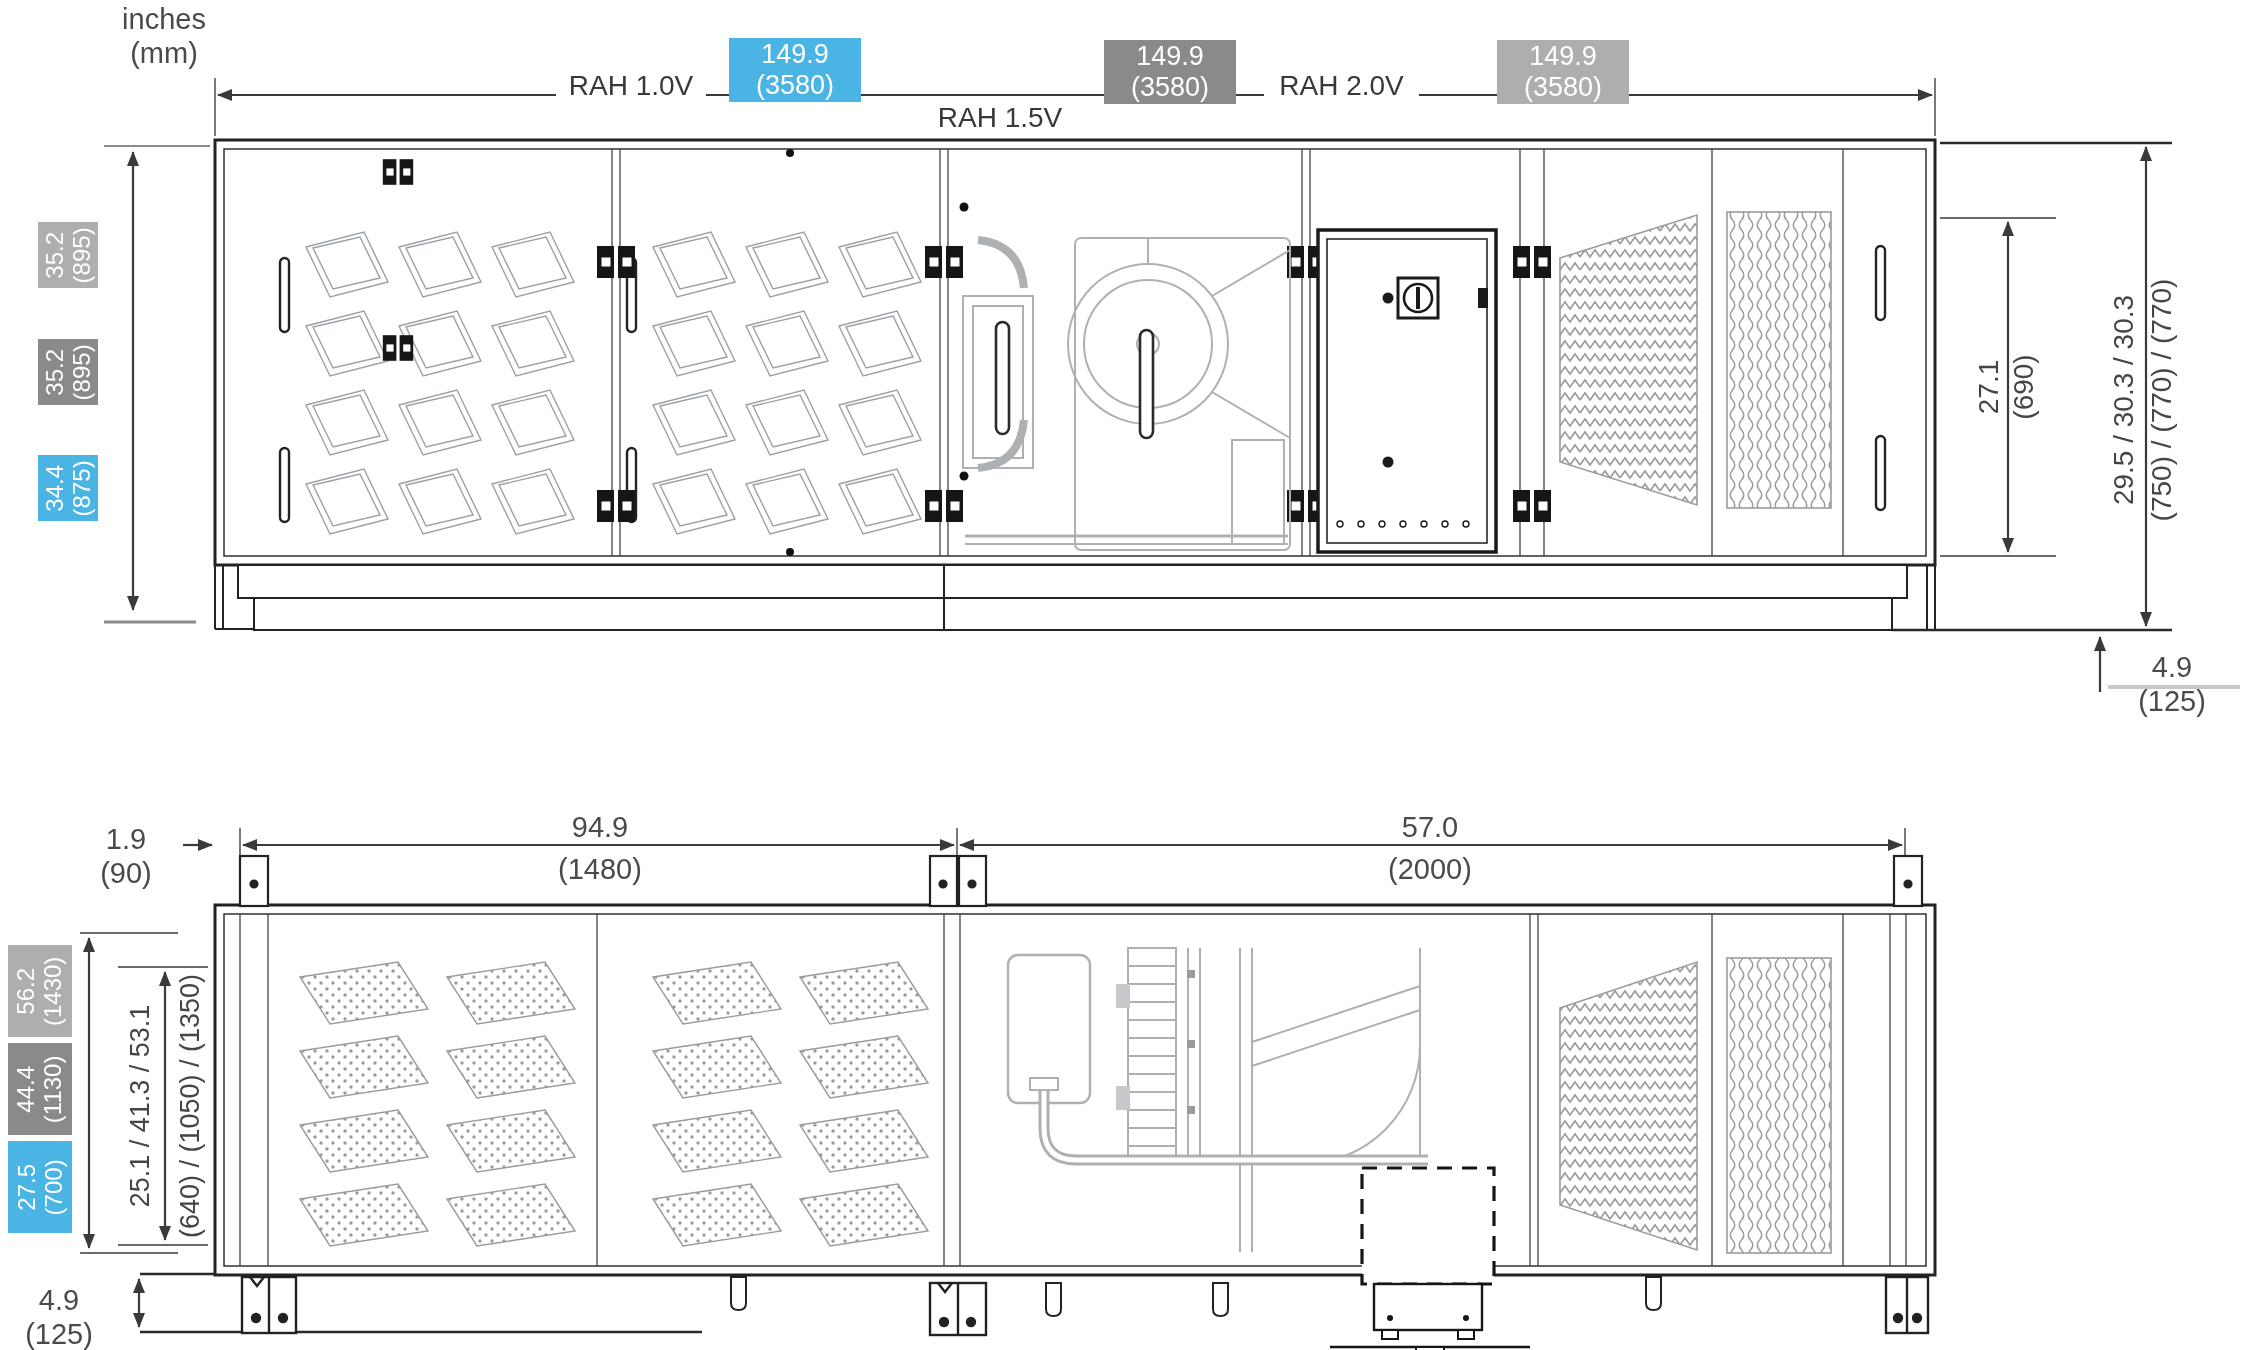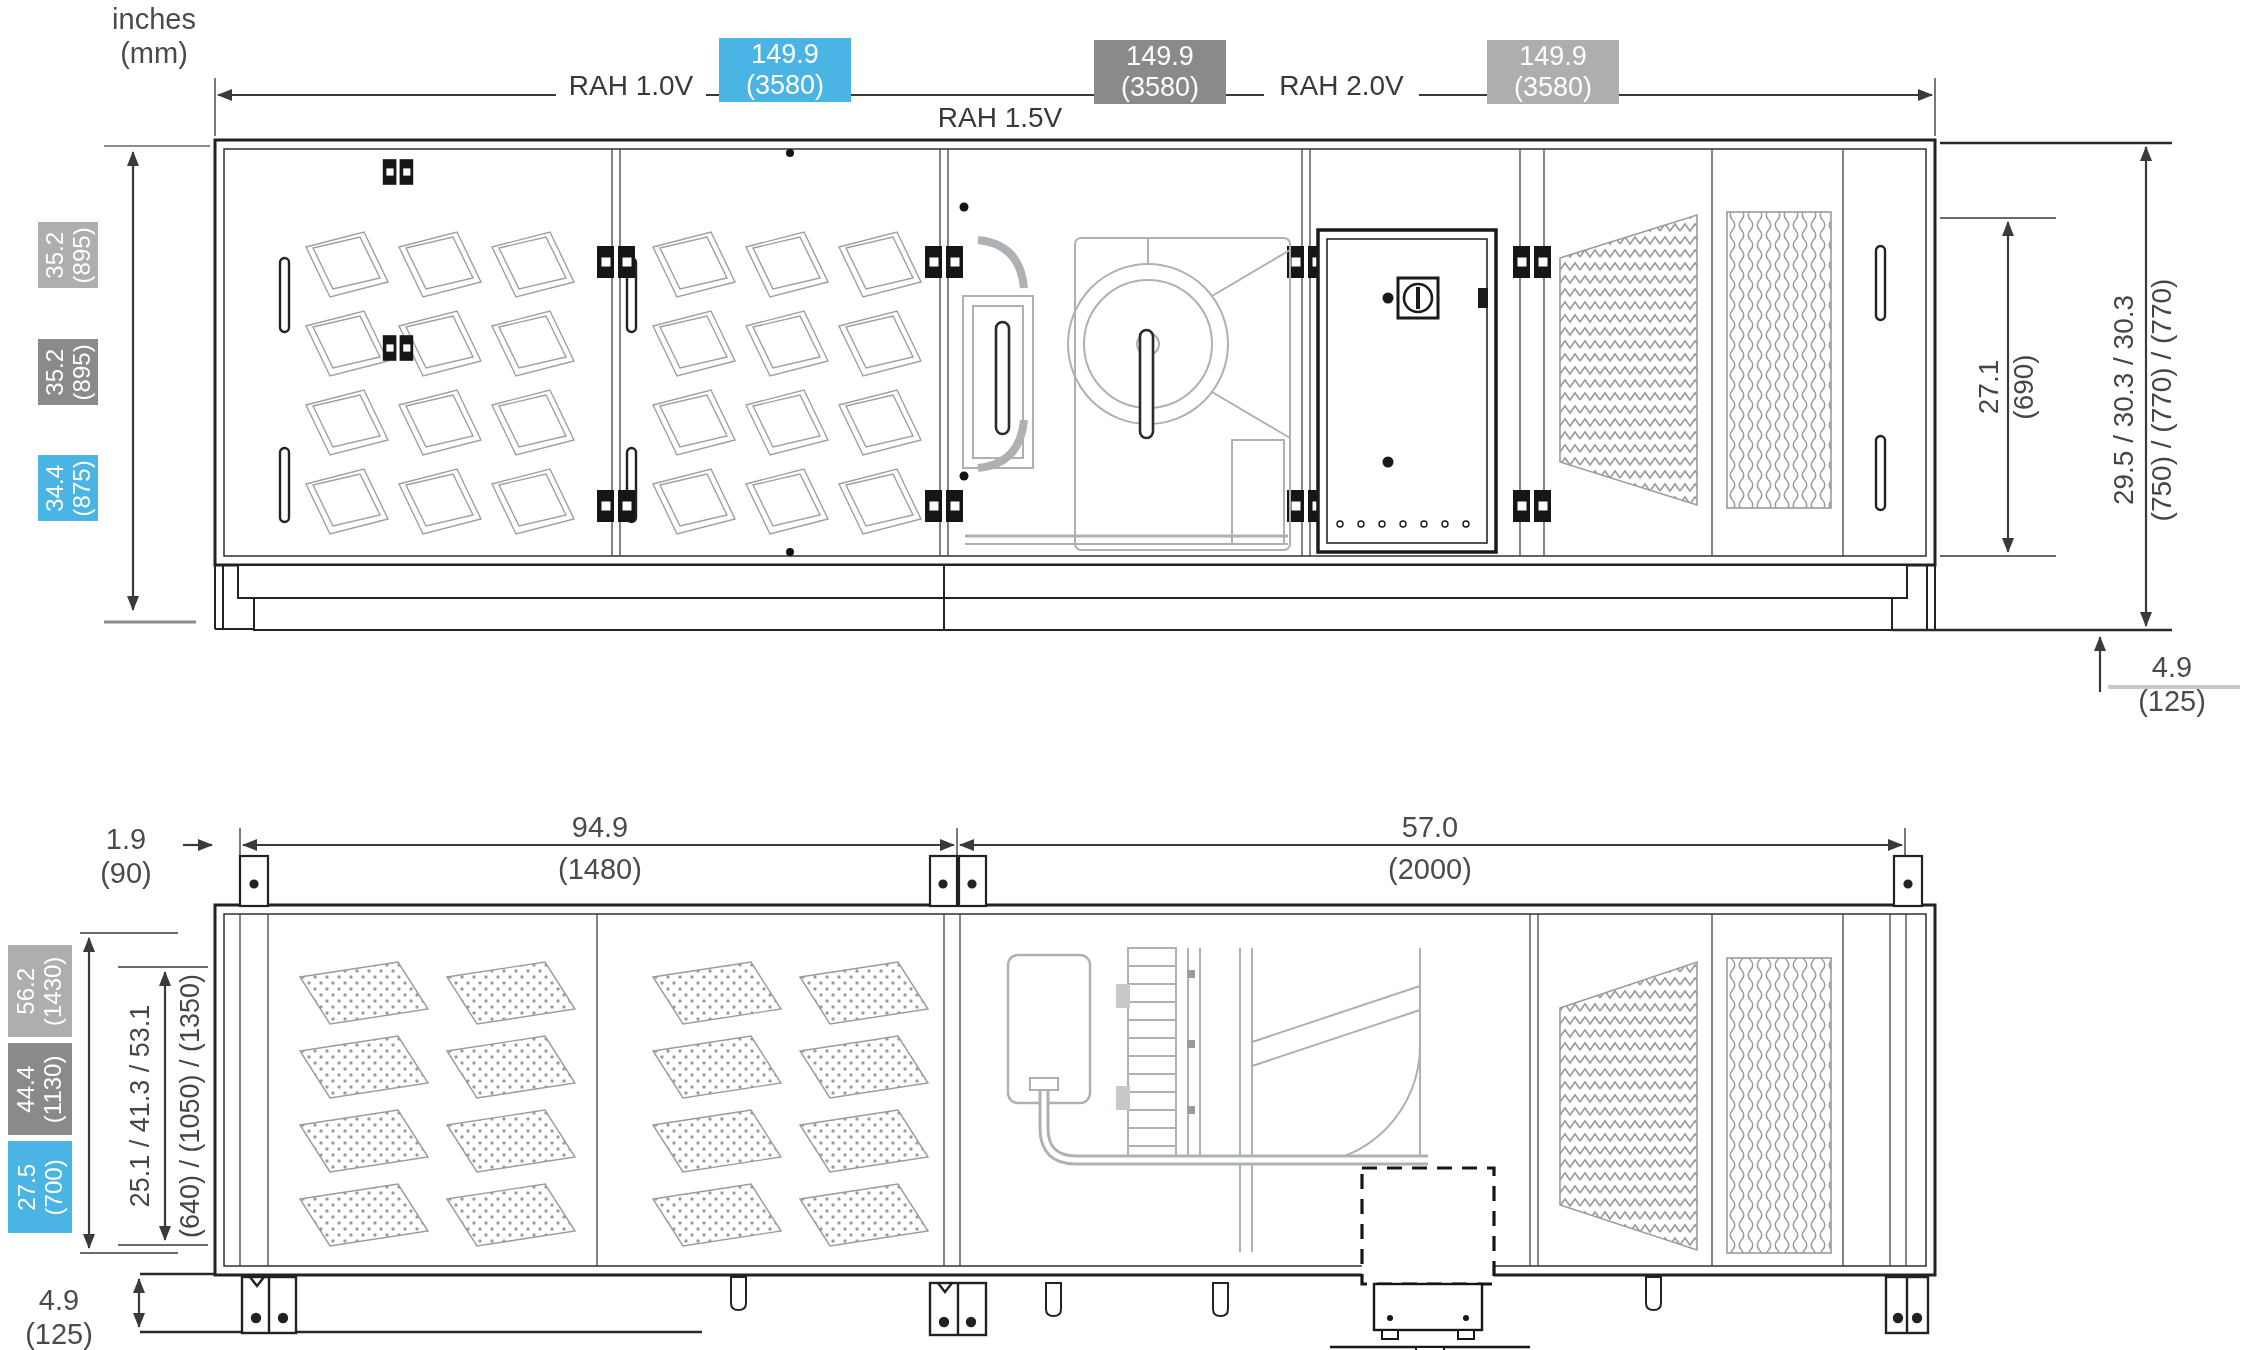--- a/index.html
+++ b/index.html
@@ -347,7 +347,7 @@
   </g>
 </svg>
 
-<div class="lbl" style="left:84px;top:2px;width:140px;">
+<div class="lbl" style="left:94px;top:2px;width:140px;">
   <span>inches</span>
   <span>(mm)</span>
 </div>

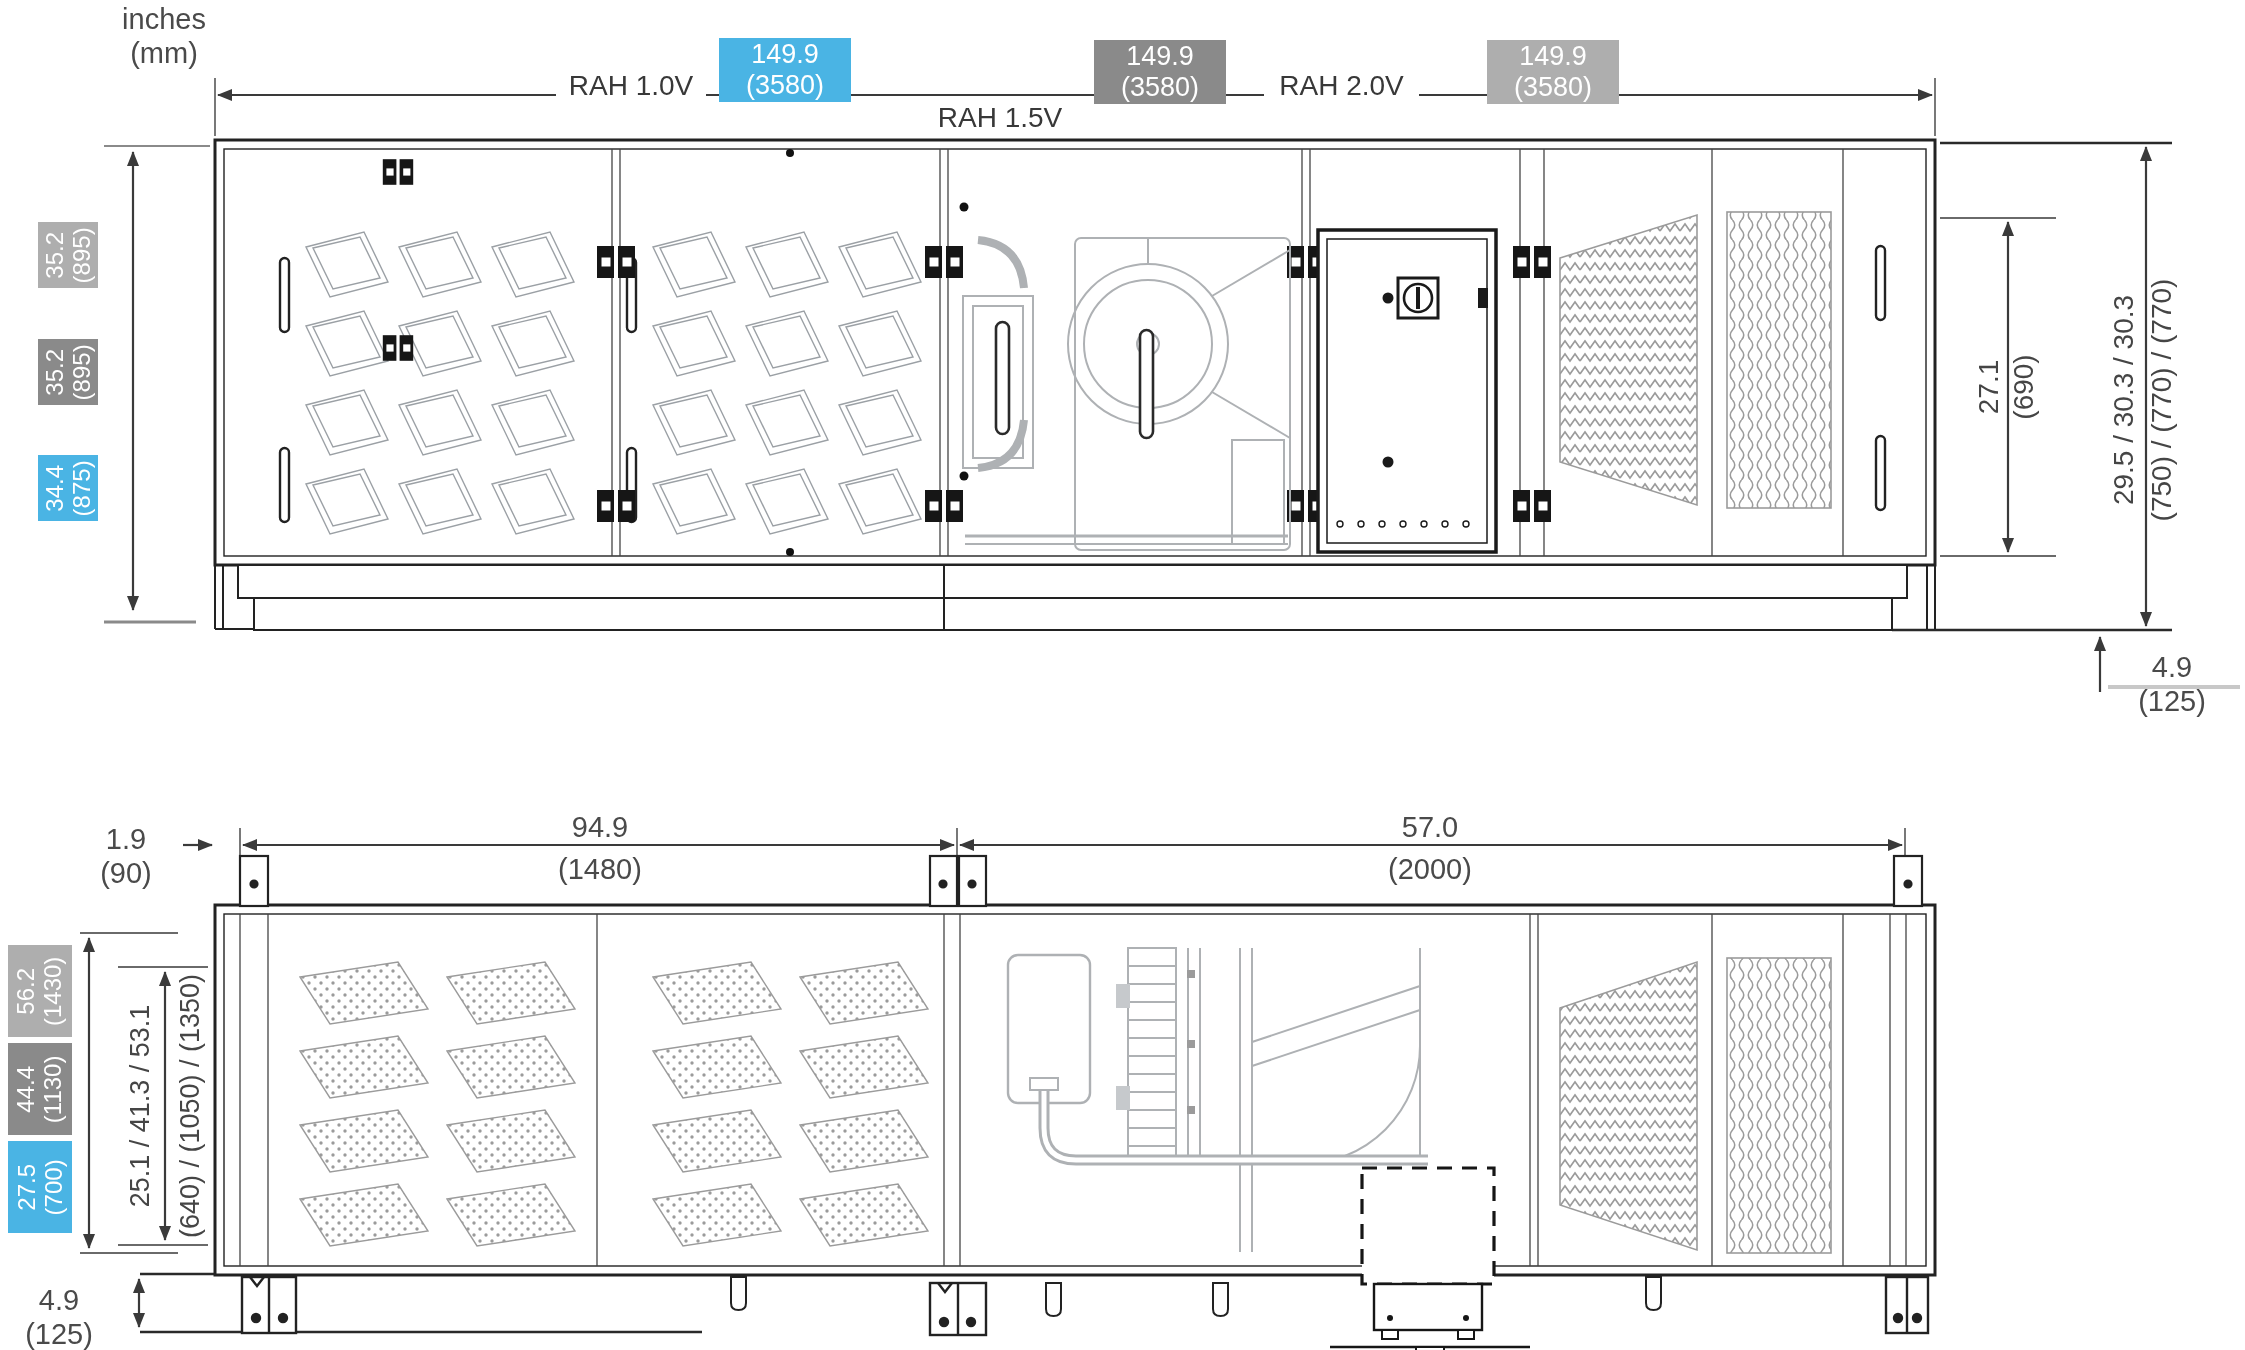--- a/index.html
+++ b/index.html
@@ -10,7 +10,7 @@
   .lbl span{display:block;}
   .mlbl{position:absolute;text-align:center;font-size:28px;color:#383838;background:#fff;}
   .hbadge{position:absolute;width:132px;height:64px;display:flex;flex-direction:column;
-          align-items:center;justify-content:center;color:#fff;font-size:27px;line-height:1.16;text-align:center;}
+          align-items:center;justify-content:center;color:#fff;font-size:27px;line-height:1.16;text-align:center;margin-left:10px;}
   .hbadge span{display:block;}
   .vbadge{position:absolute;display:flex;align-items:center;justify-content:center;color:#fff;}
   .vbadge .in{transform:rotate(-90deg);text-align:center;font-size:24px;line-height:1.14;white-space:nowrap;}

